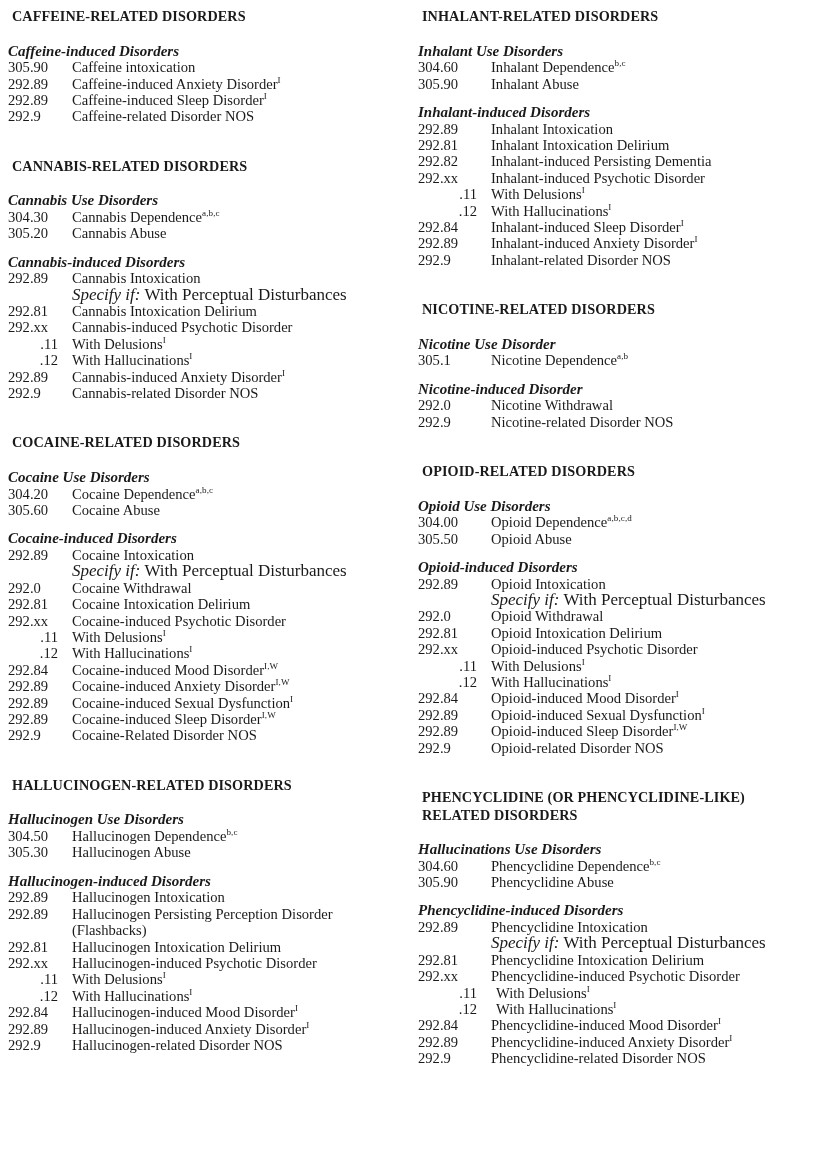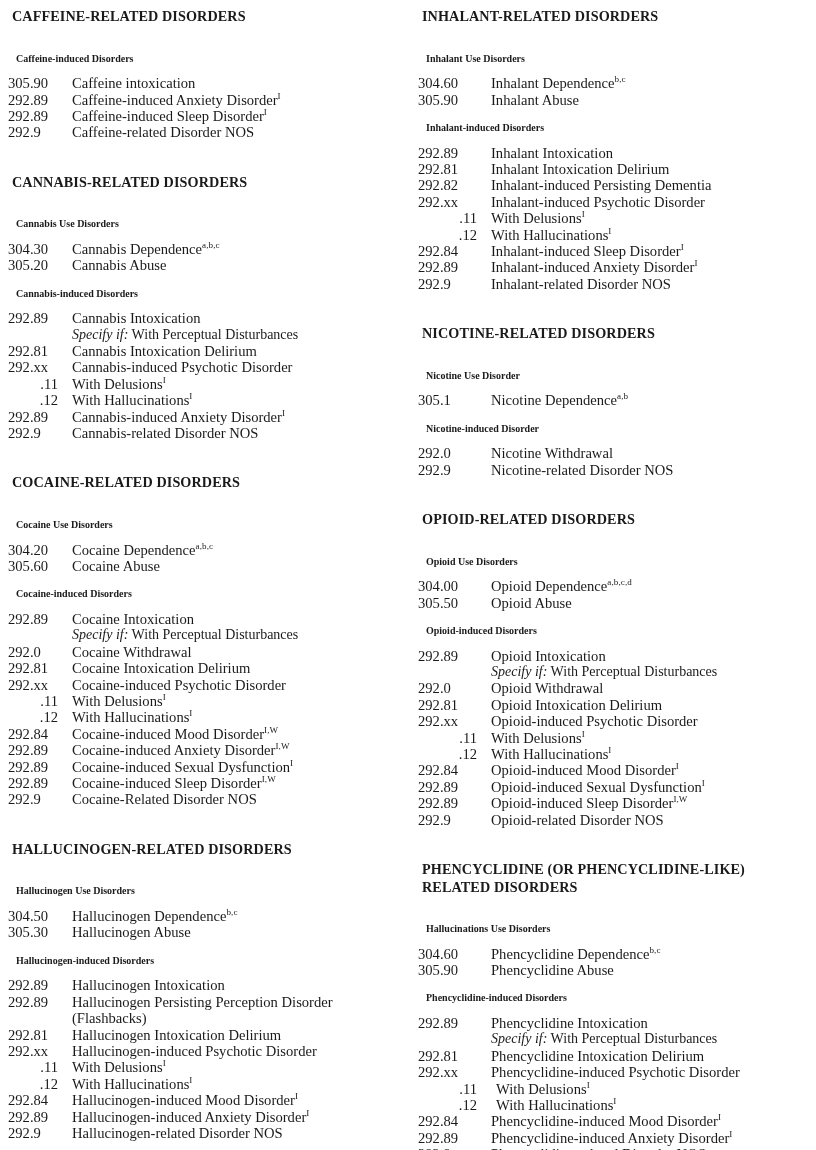--- a/index.html
+++ b/index.html
@@ -51,10 +51,11 @@
 
   
   .group-head {
-    font-size: 10px;
+    font-size: 15px;
     font-weight: bold;
+    font-style: italic;
     line-height: 16.6px;
-    margin: 8px;
+    margin: 0;
     padding: 0;
   }
 

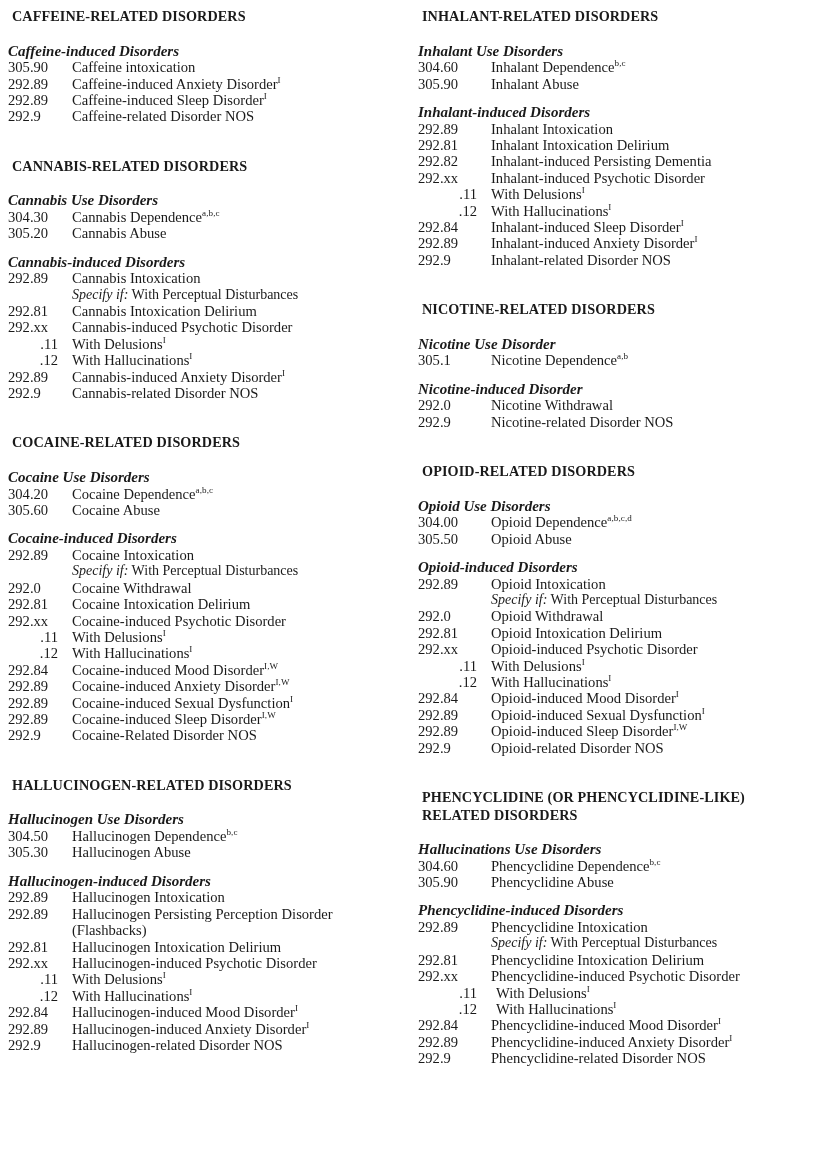--- a/index.html
+++ b/index.html
@@ -96,7 +96,7 @@
 
   .specify {
     line-height: 16.4px;
-    font-size: 14px;
+    font-size: 17px;
     padding-left: 64px;
   }
   .specify .it { font-style: italic; }

